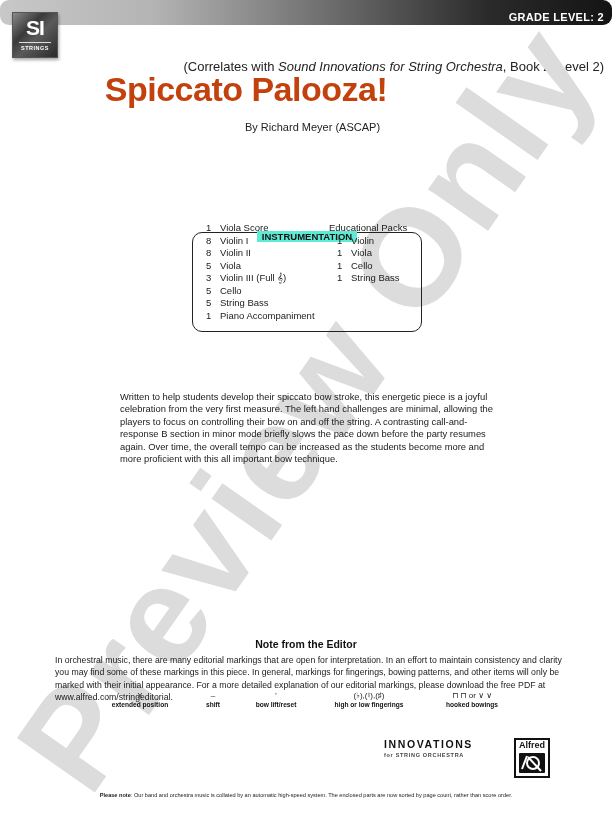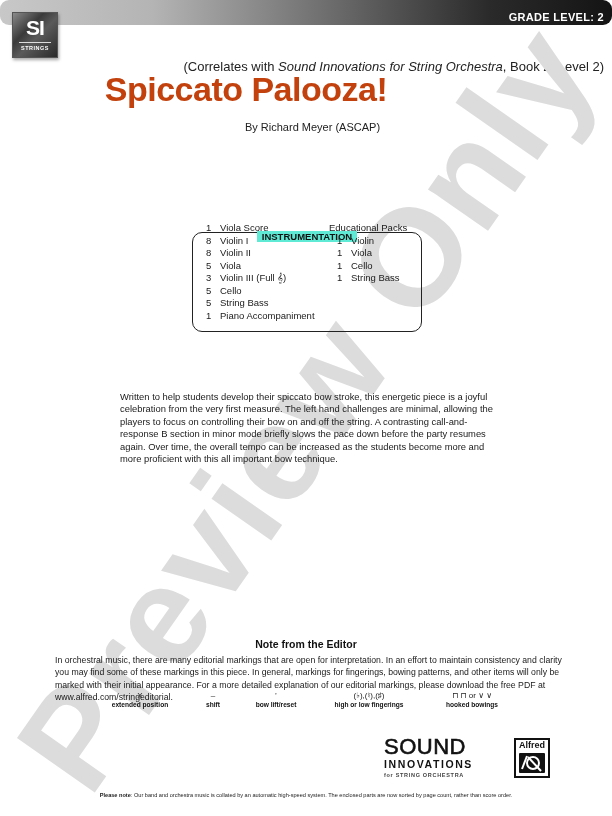--- a/index.html
+++ b/index.html
@@ -241,7 +241,6 @@
   </div>
 
   <div class="sound-logo">
-    <div class="big">SOUND</div>
     <div class="mid">INNOVATIONS</div>
     <div class="small">for STRING ORCHESTRA</div>
   </div>

